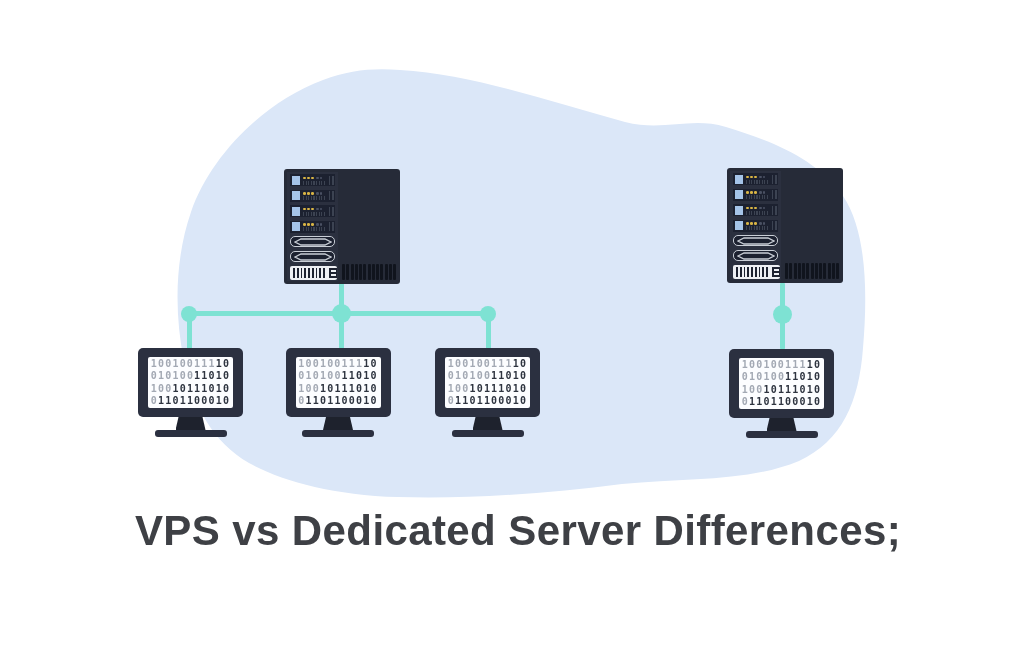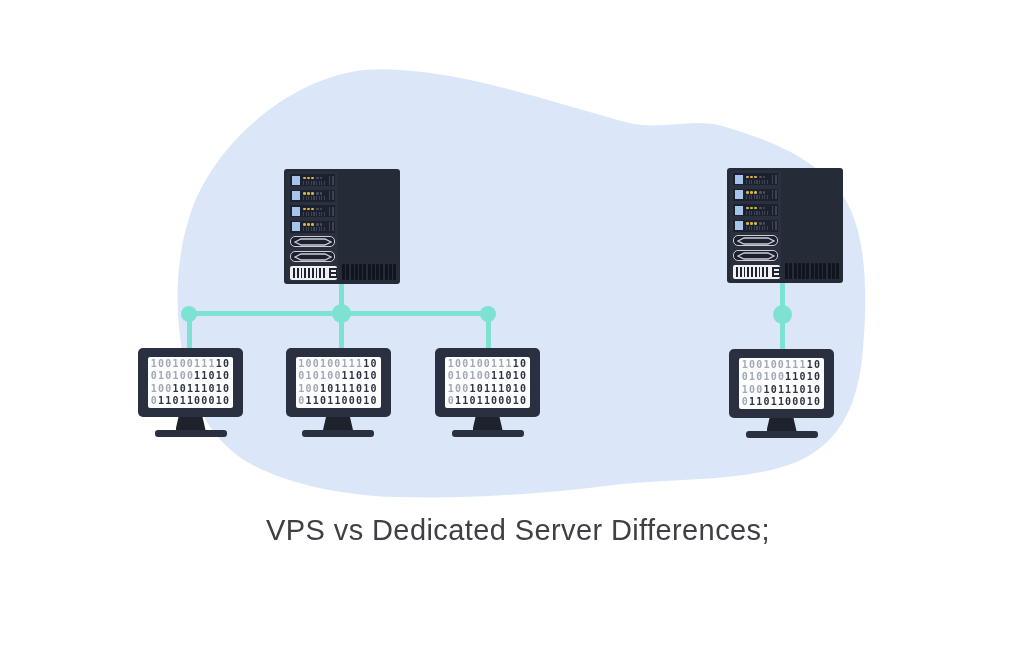--- a/index.html
+++ b/index.html
@@ -52,7 +52,7 @@
 
   
   .title{position:absolute;left:12px;top:509px;width:1012px;text-align:center;
-         color:var(--title-text,#3e4045);font-weight:normal;font-size:29px;line-height:43px;letter-spacing:0.4px;}
+         color:var(--title-text,#3e4045);font-weight:bold;font-size:42px;line-height:43px;letter-spacing:0.4px;}
 </style>
 </head>
 <body>

